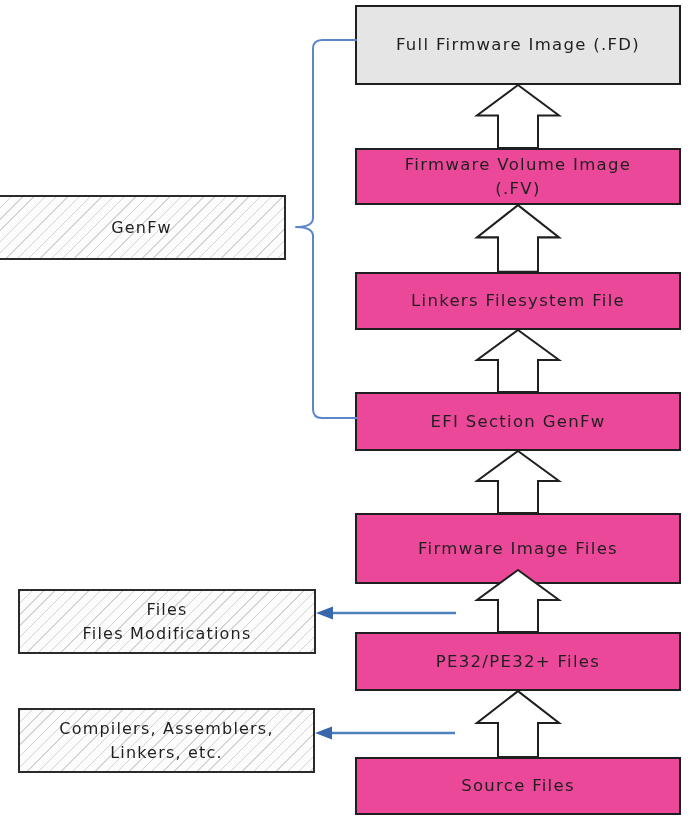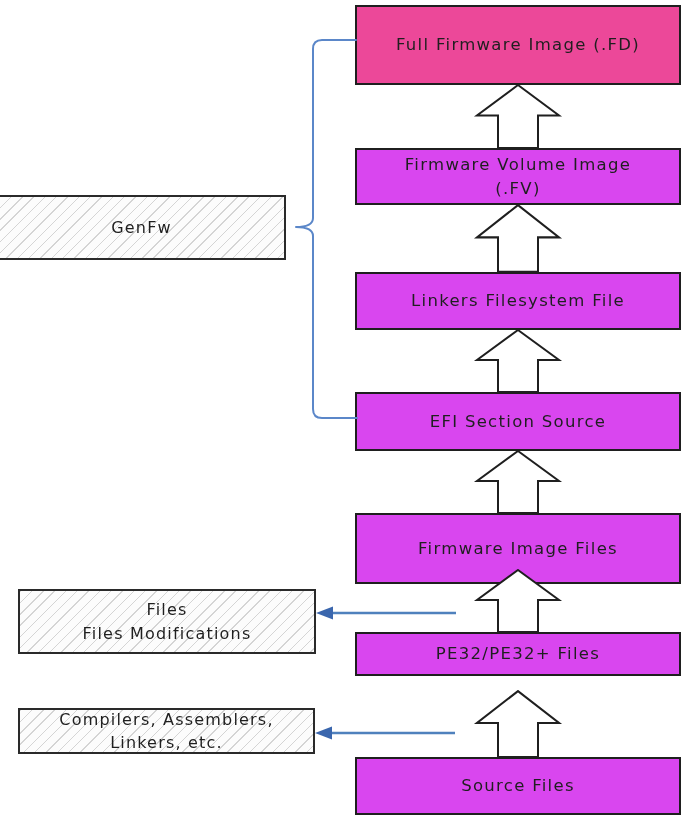--- a/index.html
+++ b/index.html
@@ -30,7 +30,7 @@
     letter-spacing: 1.3px;
     line-height: 1.45;
   }
-  #b-fd   { top: 5px;   height: 80px; background: #ec4899; }
+  #b-fd   { top: 5px;   height: 80px; background: #e5e5e5; }
   #b-fv   { top: 148px; height: 57px; }
   #b-ffs  { top: 272px; height: 58px; }
   #b-efi  { top: 392px; height: 59px; }

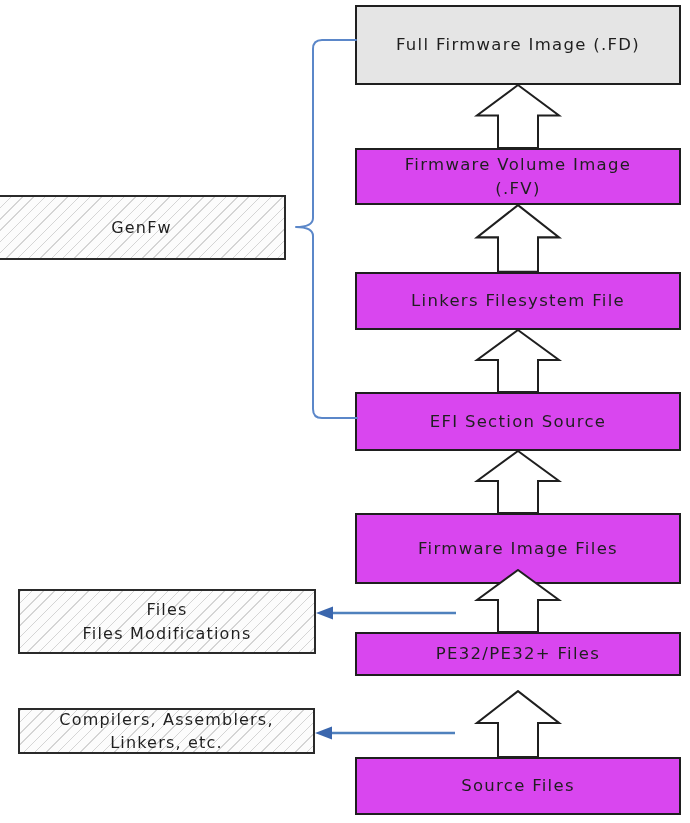--- a/index.html
+++ b/index.html
@@ -20,7 +20,7 @@
     width: 326px;
     box-sizing: border-box;
     border: 2px solid #1f1f1f;
-    background: #d946ef;
+    background: #ec4899;
     display: flex;
     flex-direction: column;
     align-items: center;

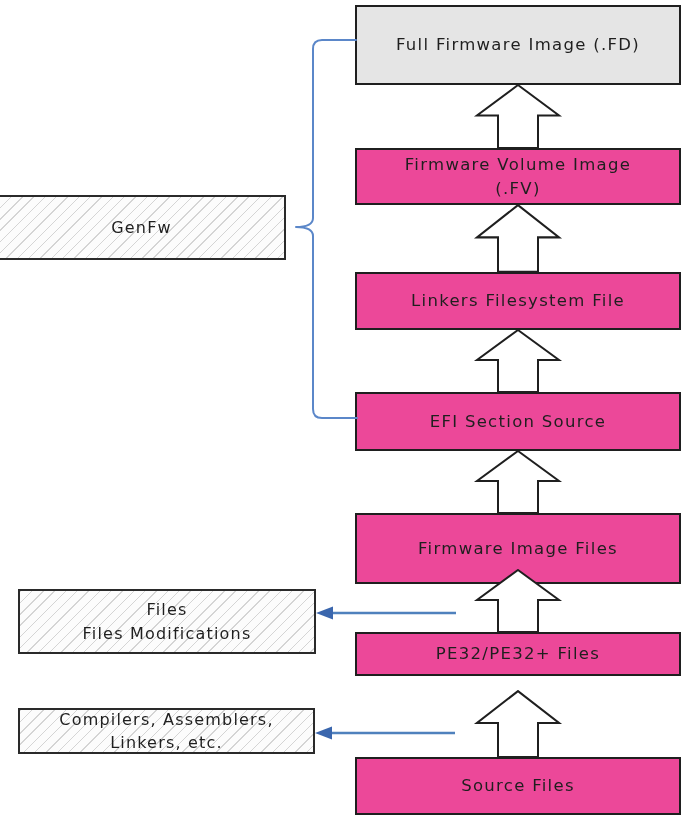--- a/index.html
+++ b/index.html
@@ -117,7 +117,7 @@
     <span>Linkers Filesystem File</span>
   </div>
   <div class="fbox" id="b-efi">
-    <span>EFI Section Source</span>
+    <span>EFI Section GenFw</span>
   </div>
   <div class="fbox" id="b-fif">
     <span>Firmware Image Files</span>

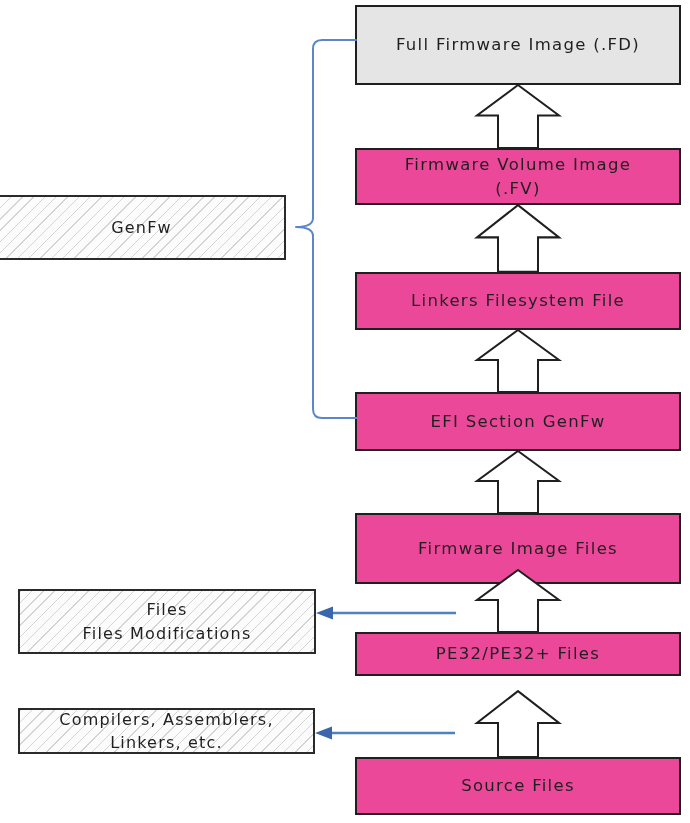--- a/index.html
+++ b/index.html
@@ -35,7 +35,7 @@
   #b-ffs  { top: 272px; height: 58px; }
   #b-efi  { top: 392px; height: 59px; }
   #b-fif  { top: 513px; height: 71px; }
-  #b-pe32 { top: 632px; height: 44px; }
+  #b-pe32 { top: 632px; height: 59px; }
   #b-src  { top: 757px; height: 58px; text-align: center; }
 
   

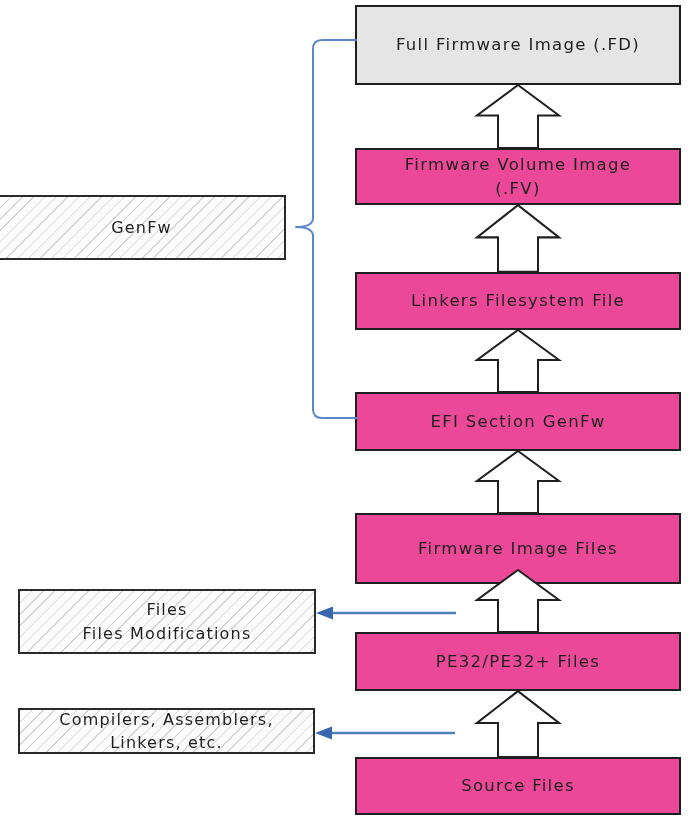--- a/index.html
+++ b/index.html
@@ -62,7 +62,7 @@
   }
   #t-genfds { left: -3px; top: 195px; width: 289px; height: 65px; }
   #t-genfw  { left: 18px; top: 589px; width: 298px; height: 65px; }
-  #t-comp   { left: 18px; top: 708px; width: 297px; height: 46px; }
+  #t-comp   { left: 18px; top: 708px; width: 297px; height: 65px; }
 
   
   .block-arrow {

